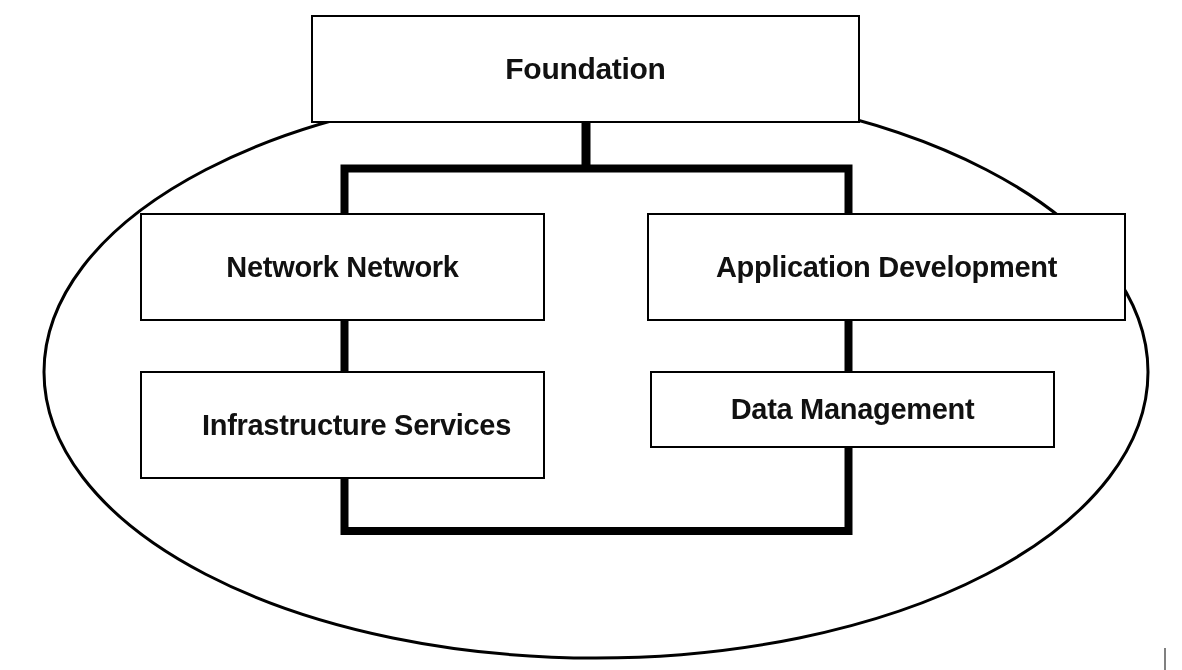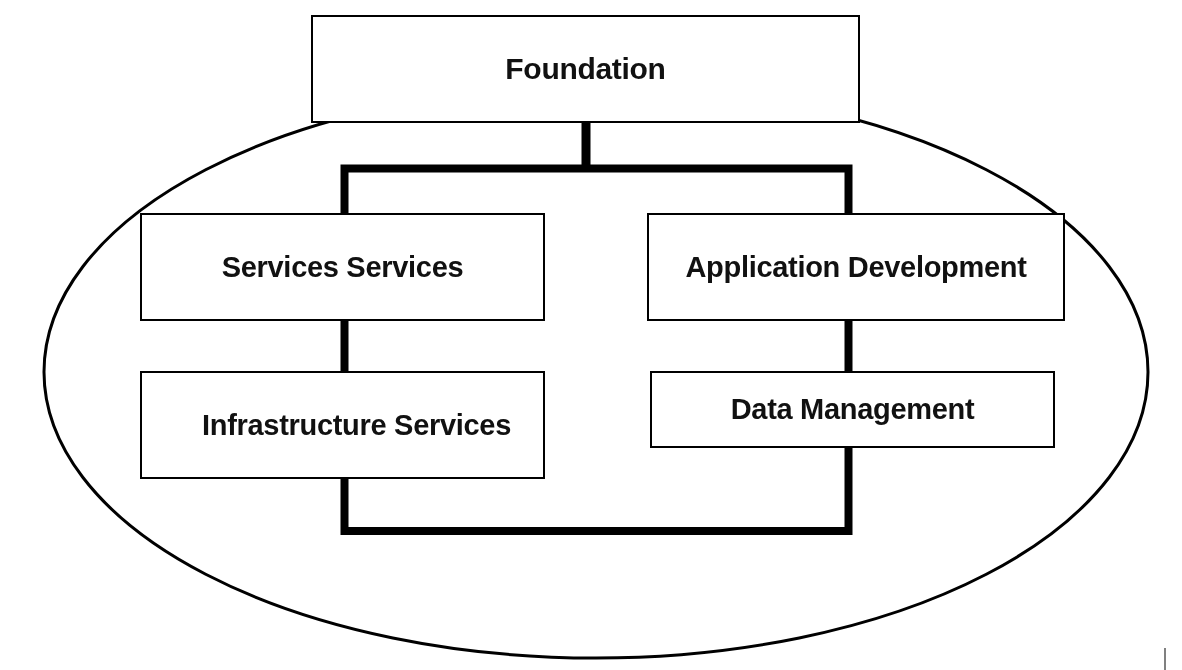--- a/index.html
+++ b/index.html
@@ -80,7 +80,7 @@
   </div>
 
   <div class="box box-network">
-    <span>Services Services</span>
+    <span>Network Network</span>
   </div>
 
   <div class="box box-appdev">

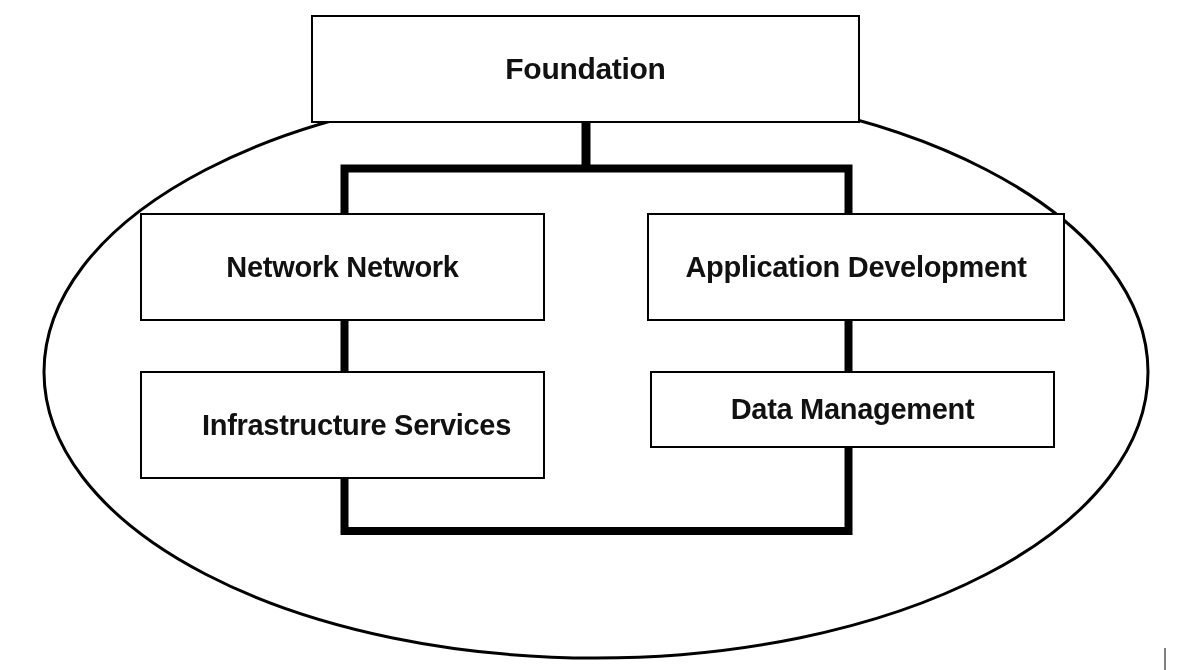--- a/index.html
+++ b/index.html
@@ -41,7 +41,7 @@
   }
   .box-foundation   { left: 311px; top: 15px;  width: 549px; height: 108px; font-size: 30px; }
   .box-network      { left: 140px; top: 213px; width: 405px; height: 108px; }
-  .box-appdev       { left: 647px; top: 213px; width: 418px; height: 108px; }
+  .box-appdev       { left: 647px; top: 213px; width: 479px; height: 108px; }
   .box-infra        { left: 140px; top: 371px; width: 405px; height: 108px; padding-left: 28px; }
   .box-datamgmt     { left: 650px; top: 371px; width: 405px; height: 77px; }
   .ellipse-caption {

